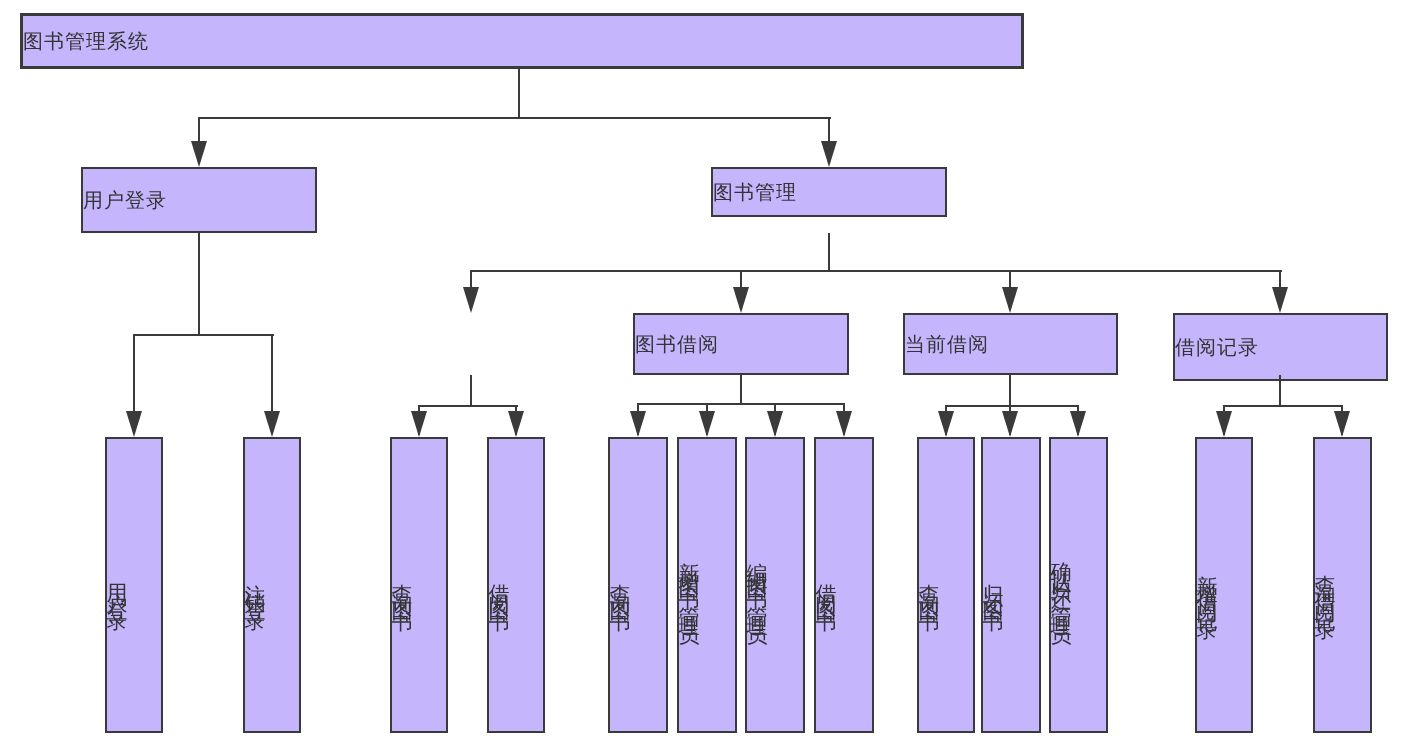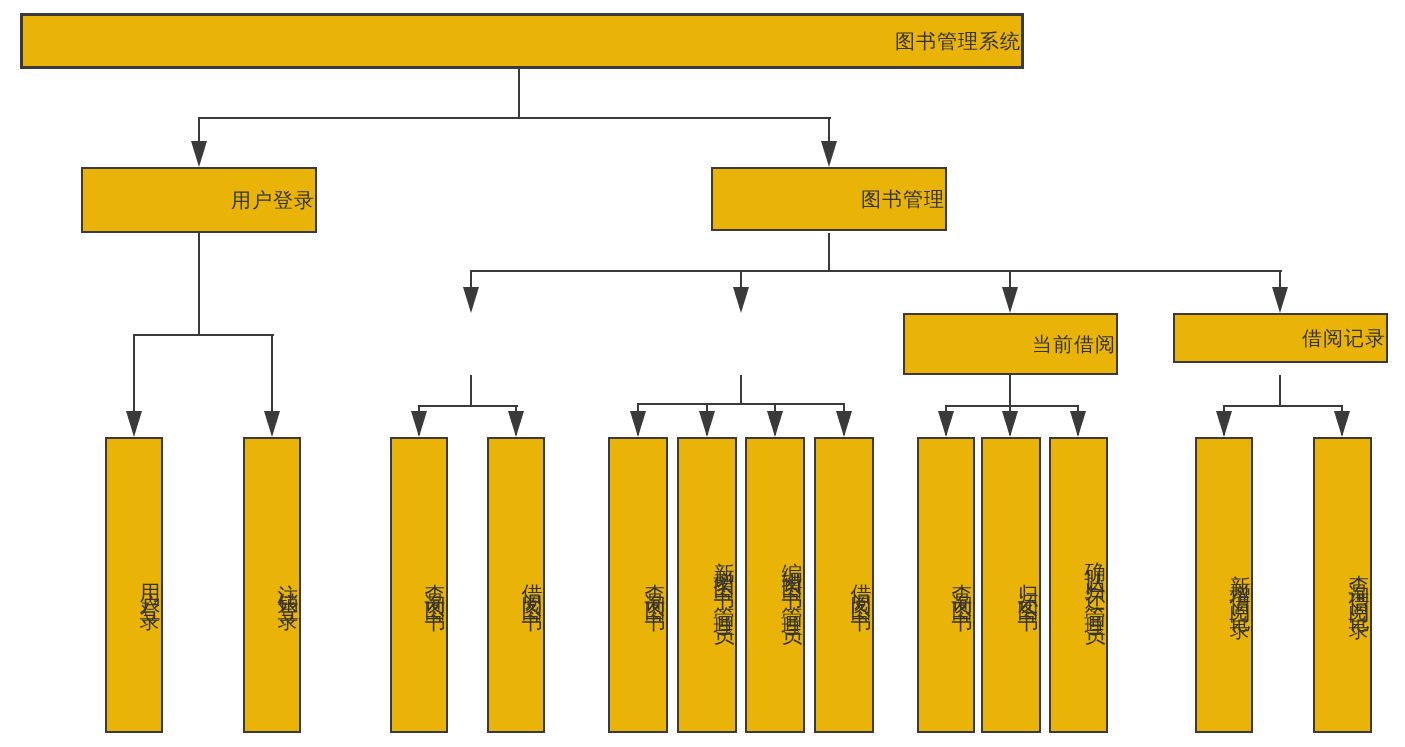--- a/index.html
+++ b/index.html
@@ -13,11 +13,11 @@
   .box{
     position:absolute;
     box-sizing:border-box;
-    background:#eab308;
+    background:#c4b5fd;
     border:2px solid #3a3a3a;
     display:flex;
     align-items:center;
-    justify-content:flex-end;
+    justify-content:flex-start;
     color:#333333;
   }
   .box.root{border-width:3px;}

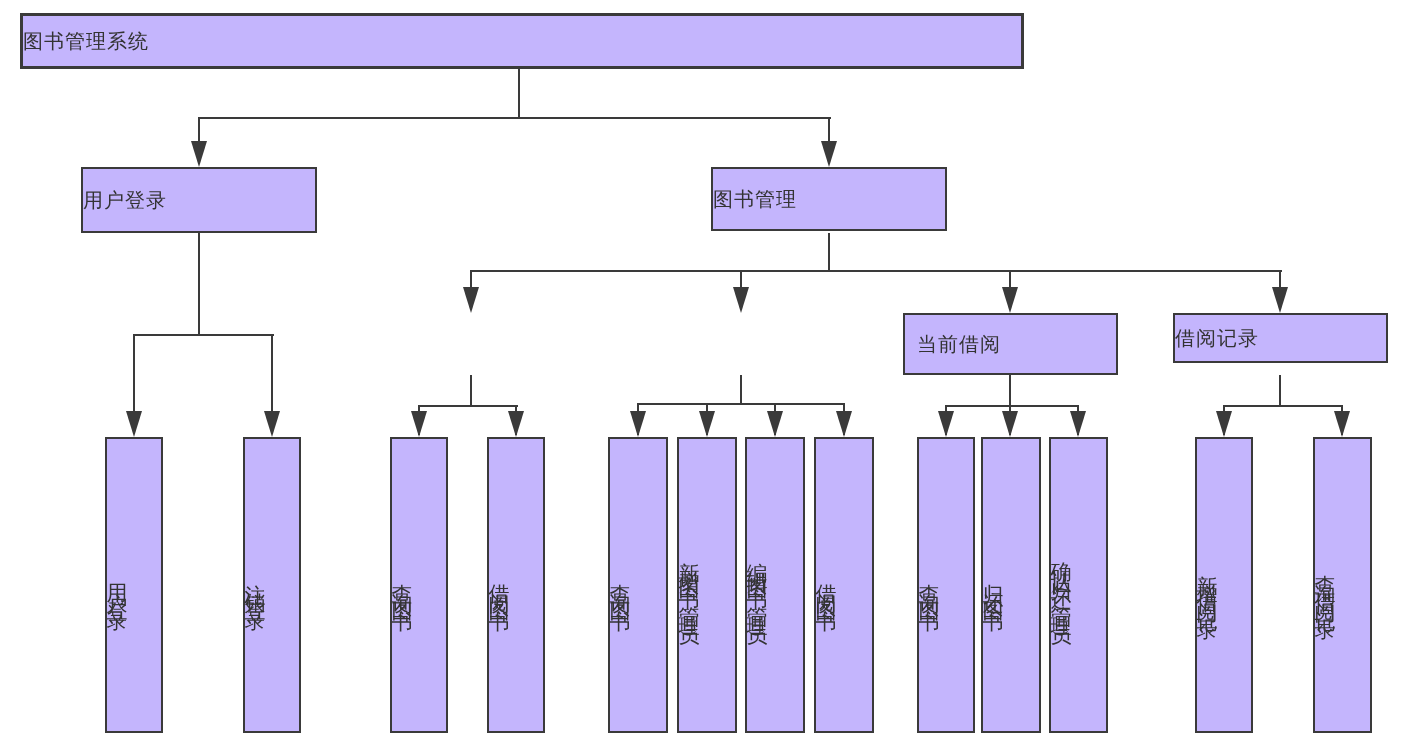--- a/index.html
+++ b/index.html
@@ -63,7 +63,7 @@
   <div class="box h" style="left:81px;top:167px;width:236px;height:66px;">
     <span>用户登录</span>
   </div>
-  <div class="box h" style="left:711px;top:167px;width:236px;height:64px;font-family:Liberation Mono, monospace;">
+  <div class="box h" style="left:711px;top:167px;width:236px;height:50px;font-family:Liberation Mono, monospace;">
     <span>图书管理</span>
   </div>
 

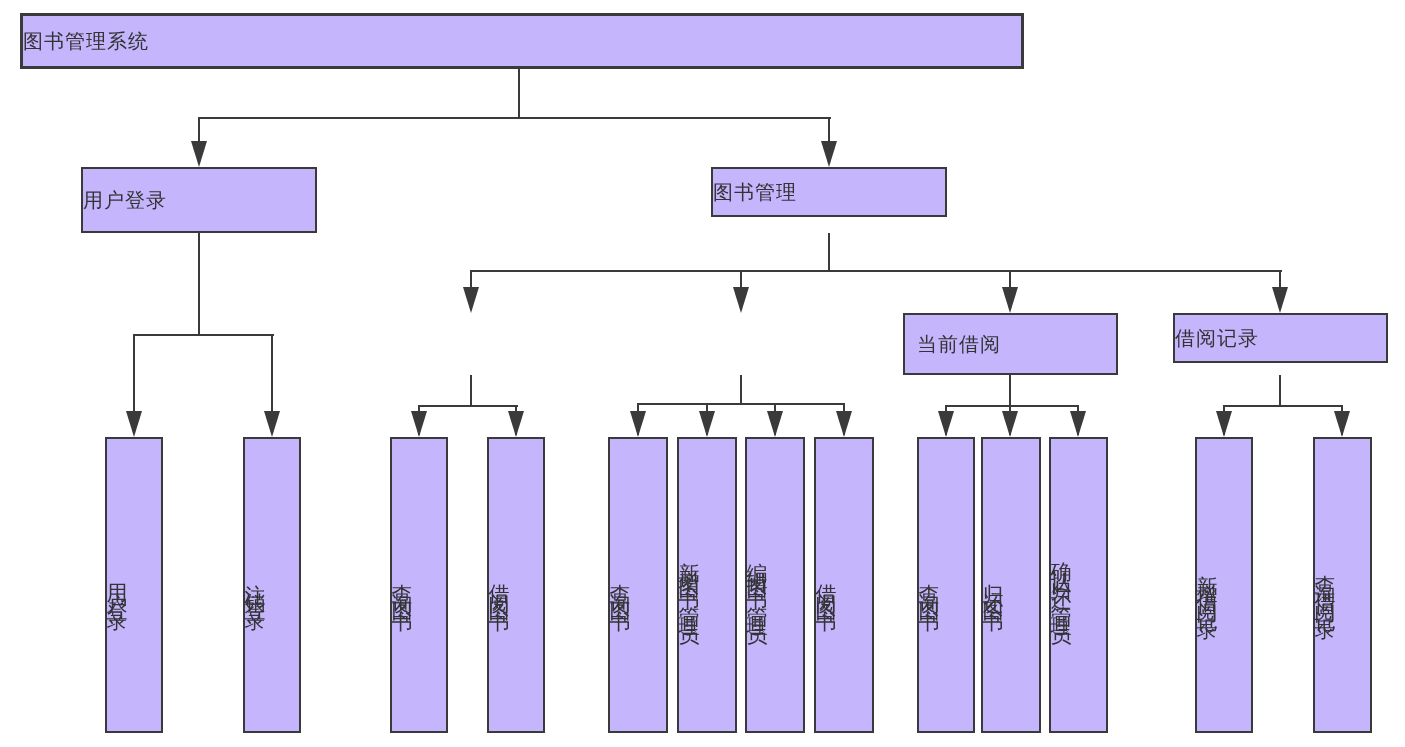--- a/index.html
+++ b/index.html
@@ -67,6 +67,9 @@
     <span>图书管理</span>
   </div>
 
+  <div class="box h" style="left:633px;top:313px;width:216px;height:62px;">
+    <span>图书借阅</span>
+  </div>
   <div class="box h" style="left:903px;top:313px;width:215px;height:62px;padding-left:12px;">
     <span>当前借阅</span>
   </div>

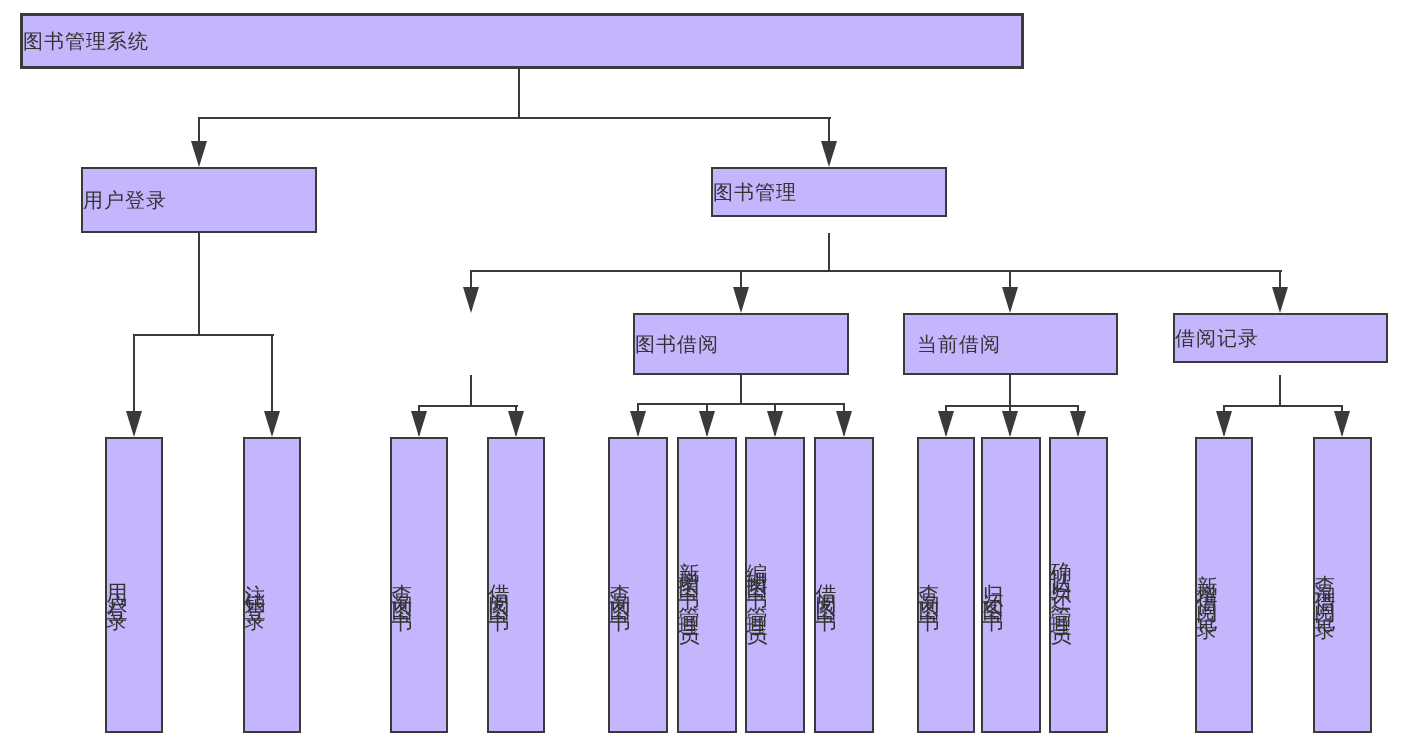--- a/index.html
+++ b/index.html
@@ -70,7 +70,7 @@
   <div class="box h" style="left:633px;top:313px;width:216px;height:62px;">
     <span>图书借阅</span>
   </div>
-  <div class="box h" style="left:903px;top:313px;width:215px;height:62px;padding-left:12px;">
+  <div class="box h" style="left:903px;top:313px;width:215px;height:62px;">
     <span>当前借阅</span>
   </div>
   <div class="box h" style="left:1173px;top:313px;width:215px;height:50px;">

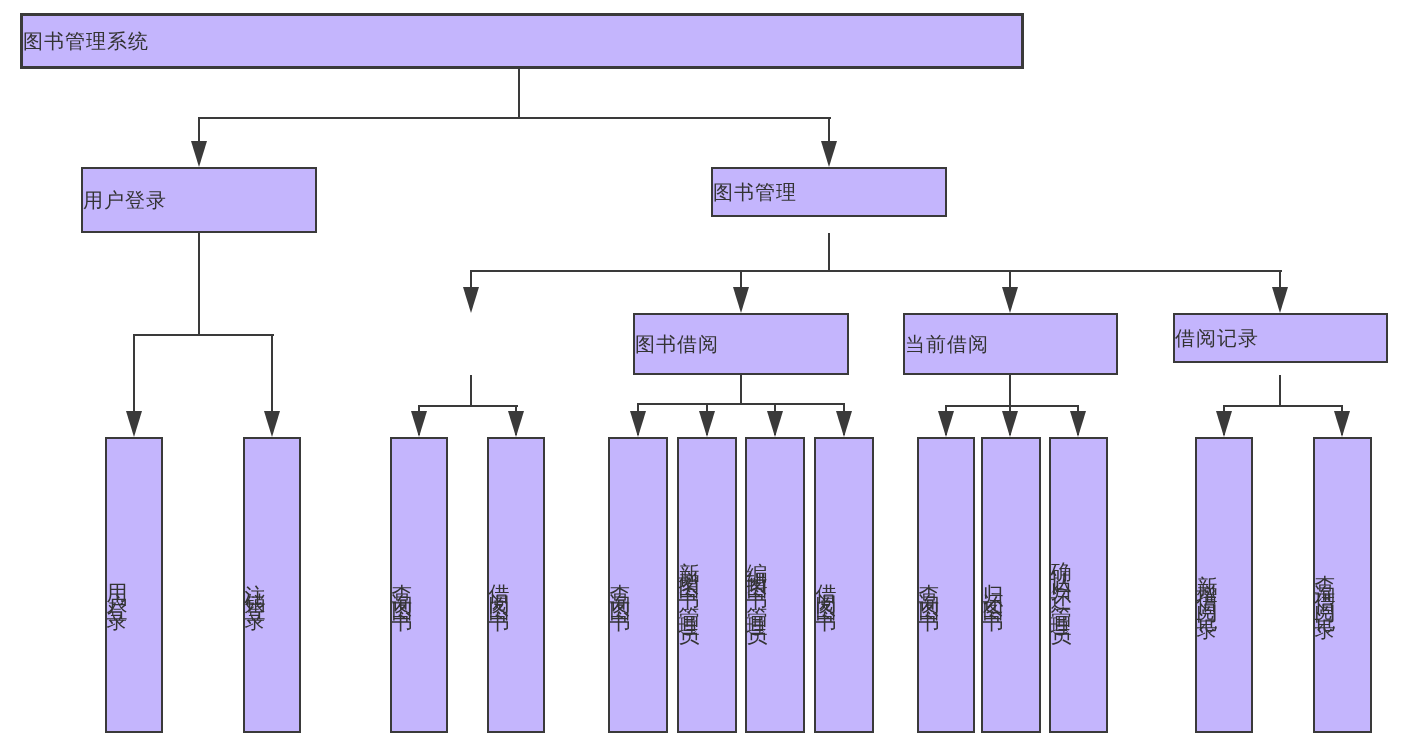--- a/index.html
+++ b/index.html
@@ -73,7 +73,7 @@
   <div class="box h" style="left:903px;top:313px;width:215px;height:62px;">
     <span>当前借阅</span>
   </div>
-  <div class="box h" style="left:1173px;top:313px;width:215px;height:50px;">
+  <div class="box h" style="left:1173px;top:313px;width:215px;height:68px;">
     <span>借阅记录</span>
   </div>
 

